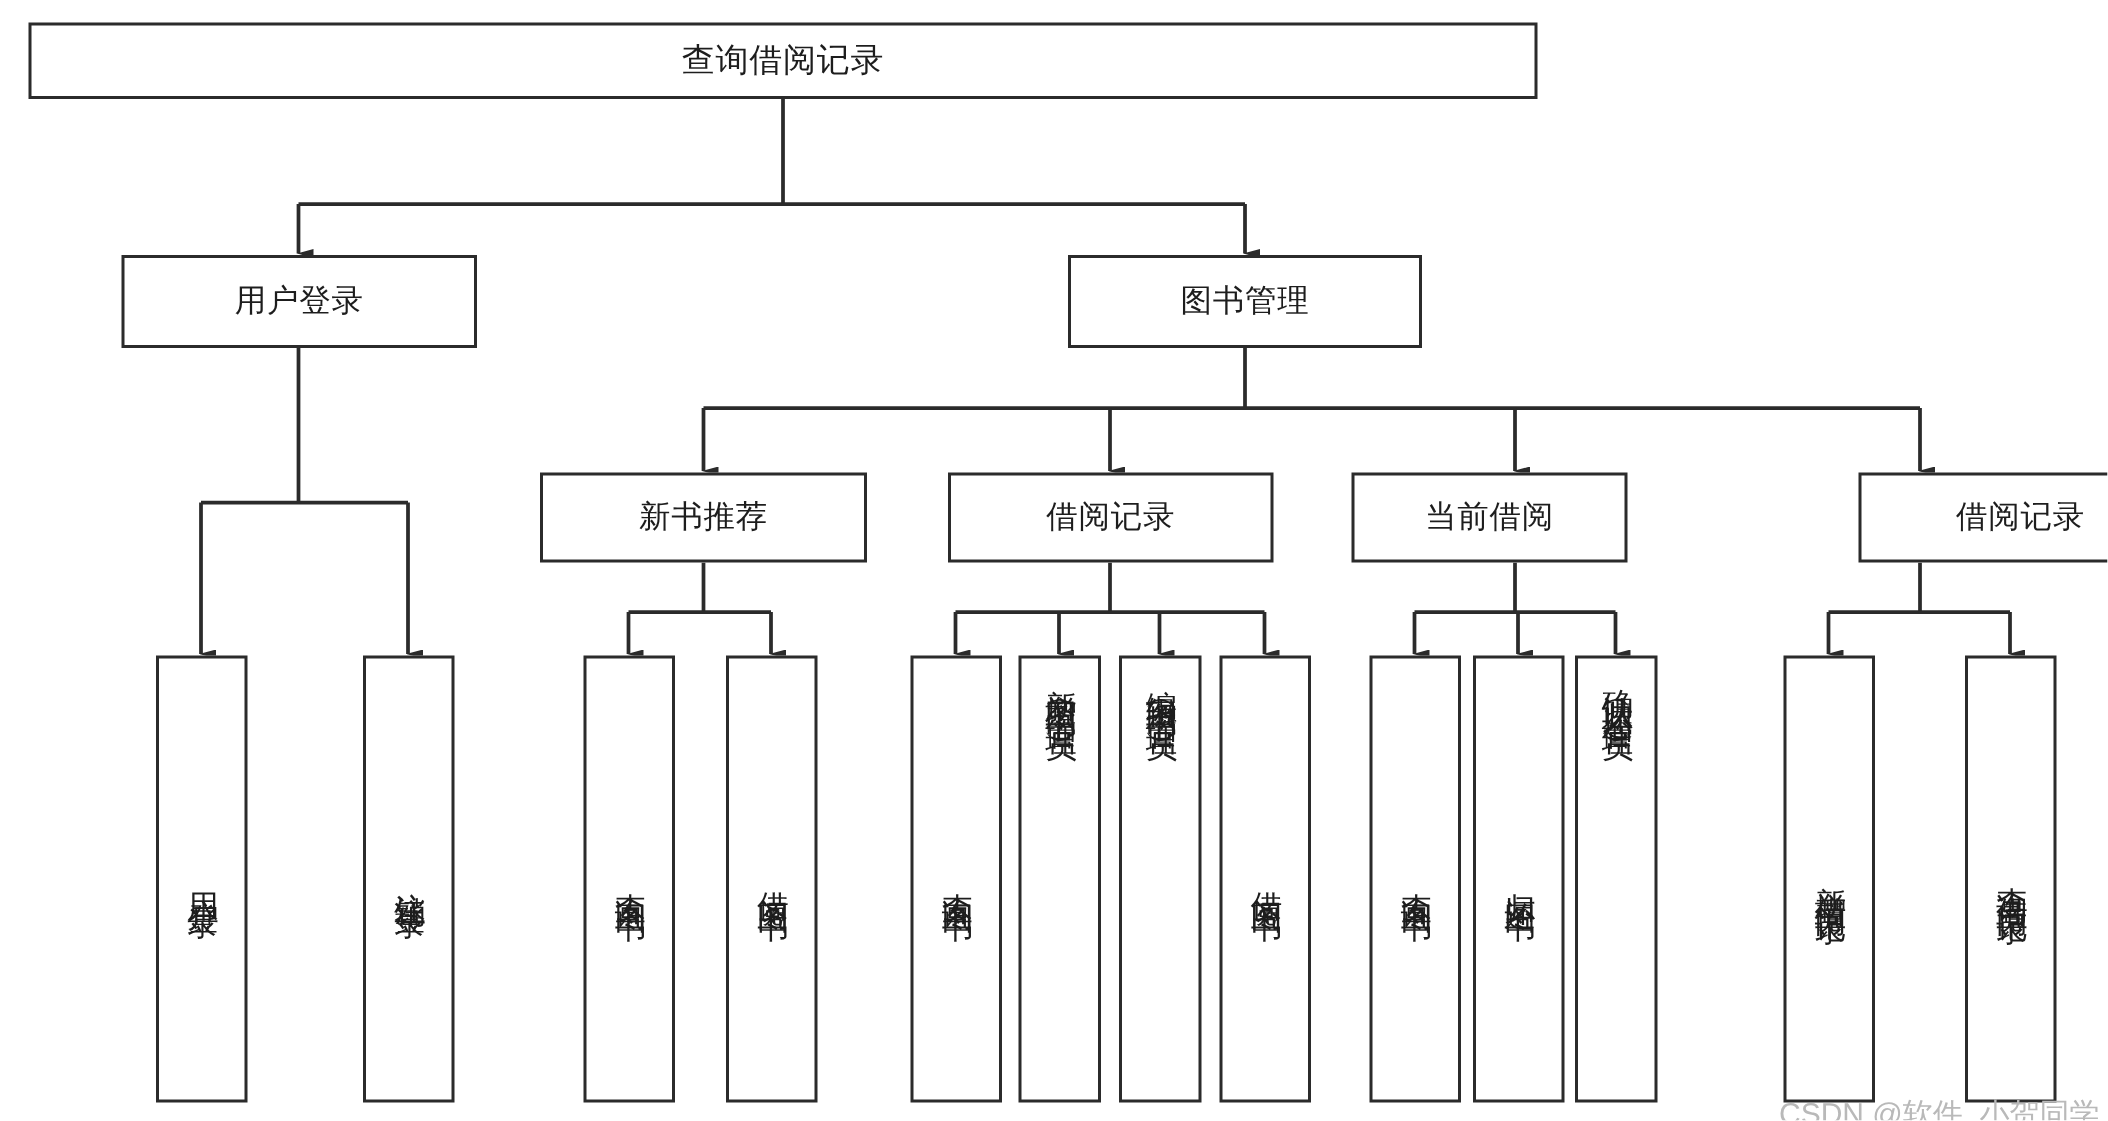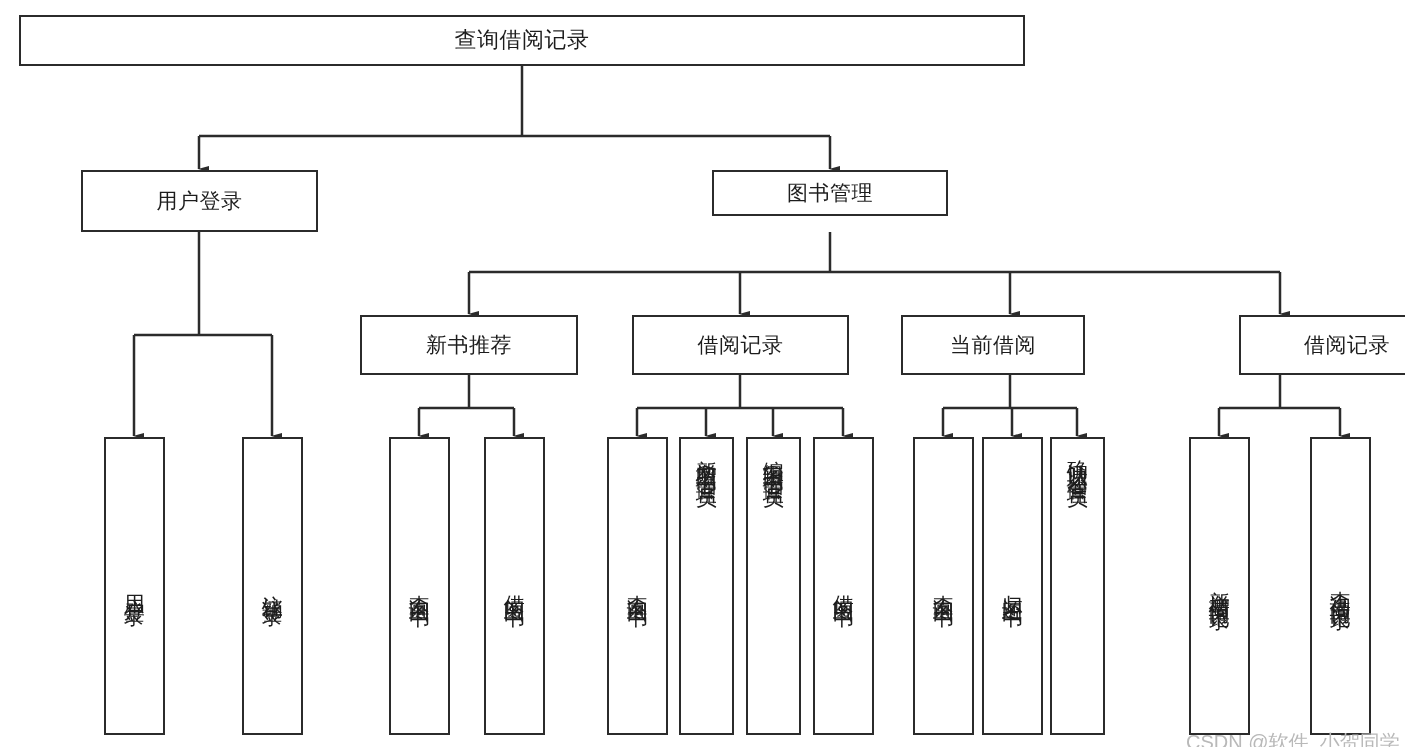--- a/index.html
+++ b/index.html
@@ -135,7 +135,7 @@
       <div class="node horiz" style="left: 81px; top: 170px; width: 237px; height: 62px;">
         <span class="label">用户登录</span>
       </div>
-      <div class="node horiz" style="left: 712px; top: 170px; width: 236px; height: 46px;">
+      <div class="node horiz" style="left: 712px; top: 170px; width: 236px; height: 62px;">
         <span class="label">图书管理</span>
       </div>
     </div>

